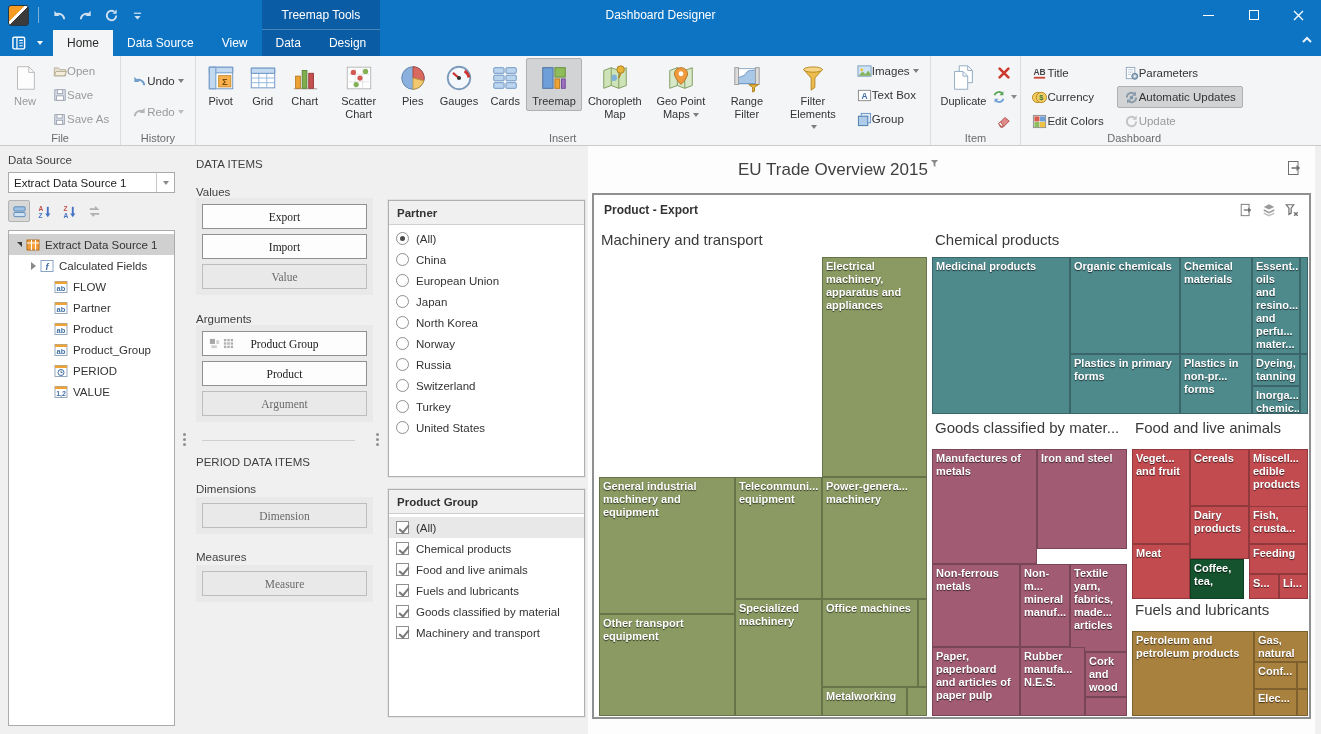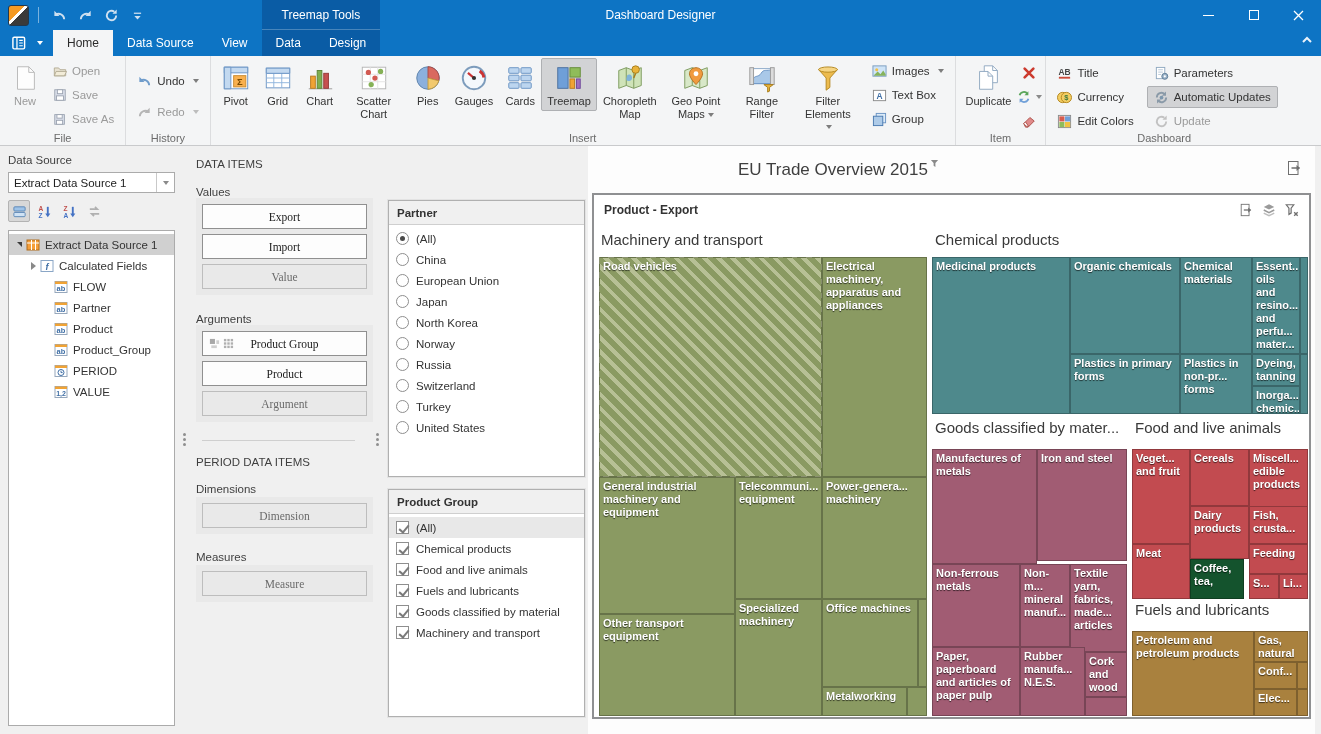--- a/index.html
+++ b/index.html
@@ -39,7 +39,7 @@
   .rbig.selected { background:#d2d3d5; border-color:#aeb0b3; }
   .rbig.disabled .lbl { color:#9a9a9a; }
   .rcol { display:flex; flex-direction:column; justify-content:flex-start; gap:2px; padding-top:2px; }
-  .rsmall { display:flex; align-items:center; gap:5px; height:22px; padding:0 6px; font-size:11.5px; color:#333; border:1px solid transparent; border-radius:2px; white-space:nowrap; }
+  .rsmall { display:flex; align-items:center; height:22px; padding:0 6px; font-size:11.5px; color:#333; border:1px solid transparent; border-radius:2px; white-space:nowrap; }
   .rsmall.disabled { color:#9a9a9a; }
   .rsmall.active { background:#d2d3d5; border-color:#aeb0b3; }
   .rtool { width:24px; height:22px; display:flex; align-items:center; justify-content:center; gap:2px; }

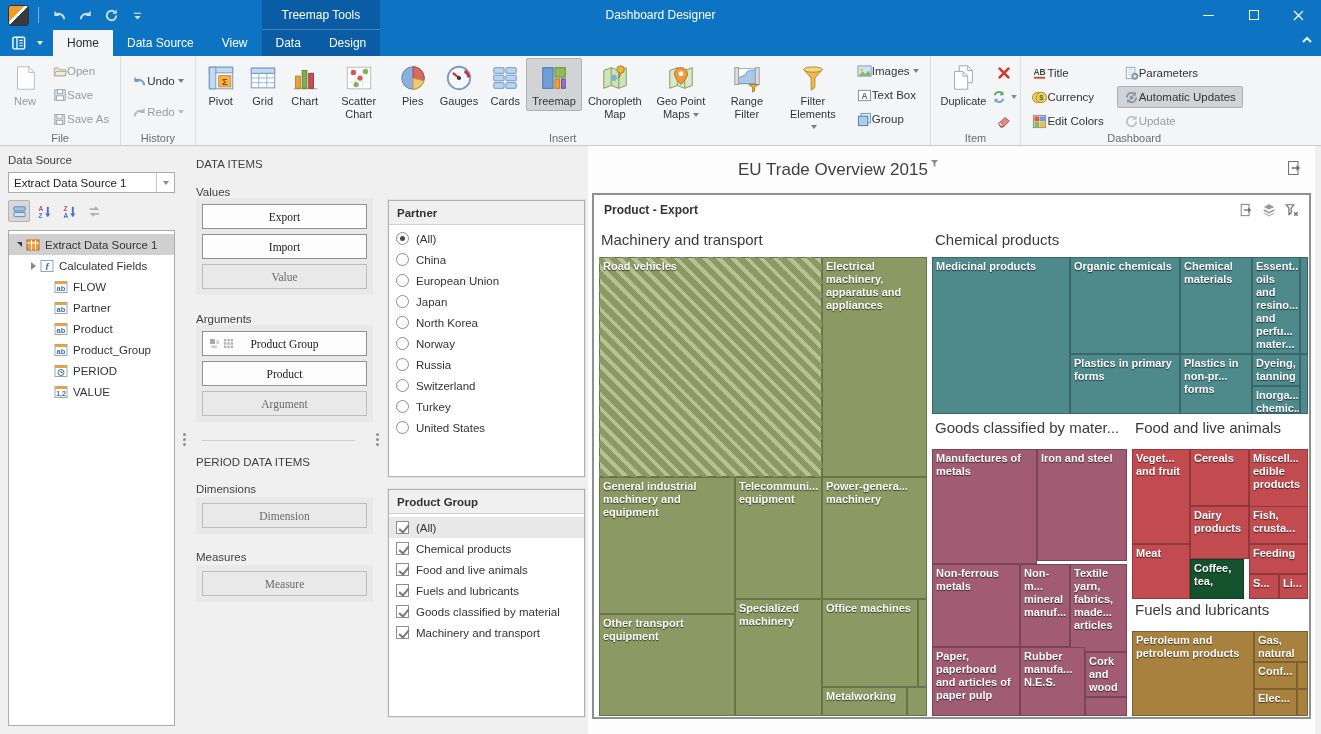--- a/index.html
+++ b/index.html
@@ -893,9 +893,6 @@
           </div>
         <div class="tm-content" id="tm-content">
             <div class="tm-caption" style="left: 2px; top: 2px;">Machinery and transport</div>
-            <div class="tm-tile" style="left: 0px; top: 28px; width: 223px; height: 220px; background: repeating-linear-gradient(45deg, rgb(138, 154, 98) 0px, rgb(138, 154, 98) 6px, rgb(183, 192, 149) 6px, rgb(183, 192, 149) 10px);">
-              <span class="tile-label">Road vehicles</span>
-            </div>
             <div class="tm-tile" style="left: 223px; top: 28px; width: 105px; height: 220px; background: rgb(138, 154, 98);">
               <span class="tile-label">Electrical machinery, apparatus and appliances</span>
             </div>

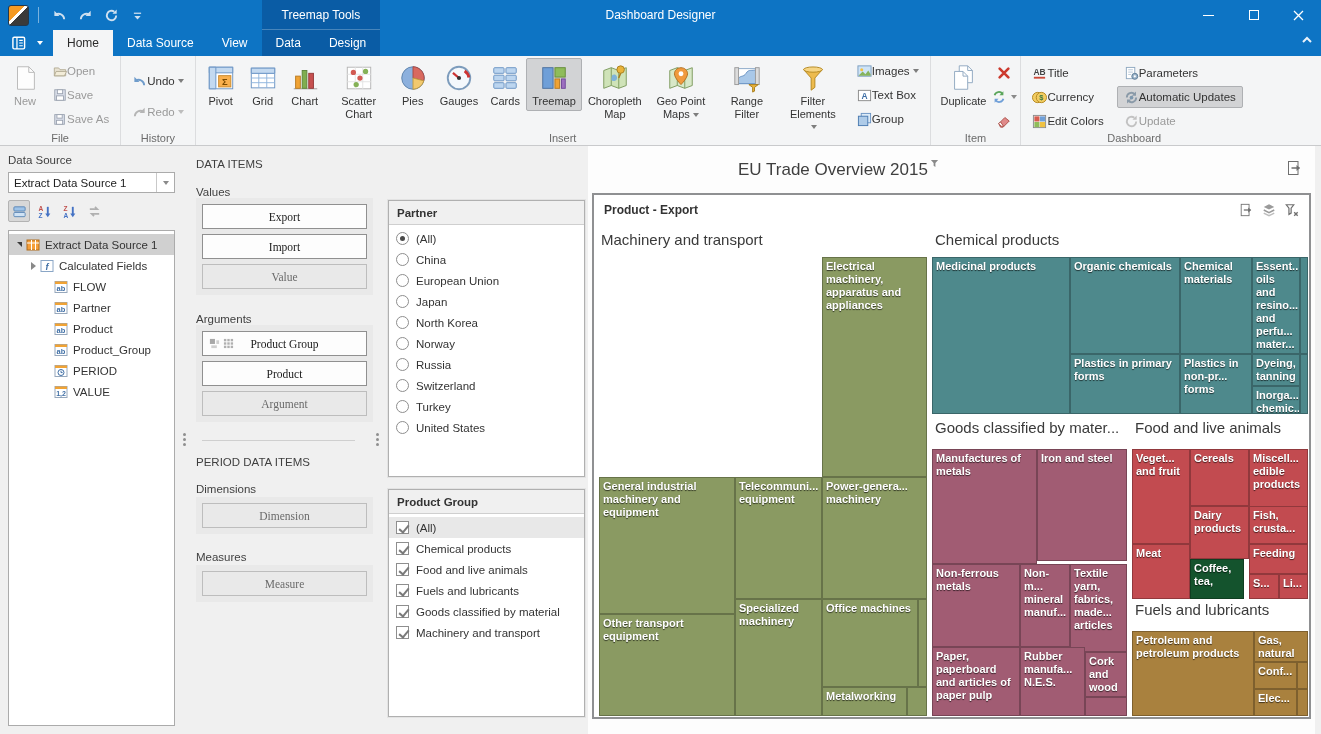--- a/index.html
+++ b/index.html
@@ -950,7 +950,7 @@
             <div class="tm-tile" style="left: 333px; top: 220px; width: 105px; height: 115px; background: rgb(161, 92, 115);">
               <span class="tile-label">Manufactures of metals</span>
             </div>
-            <div class="tm-tile" style="left: 438px; top: 220px; width: 90px; height: 112px; background: rgb(161, 92, 115);">
+            <div class="tm-tile" style="left: 438px; top: 220px; width: 90px; height: 100px; background: rgb(161, 92, 115);">
               <span class="tile-label">Iron and steel</span>
             </div>
             <div class="tm-tile" style="left: 333px; top: 335px; width: 88px; height: 83px; background: rgb(161, 92, 115);">

